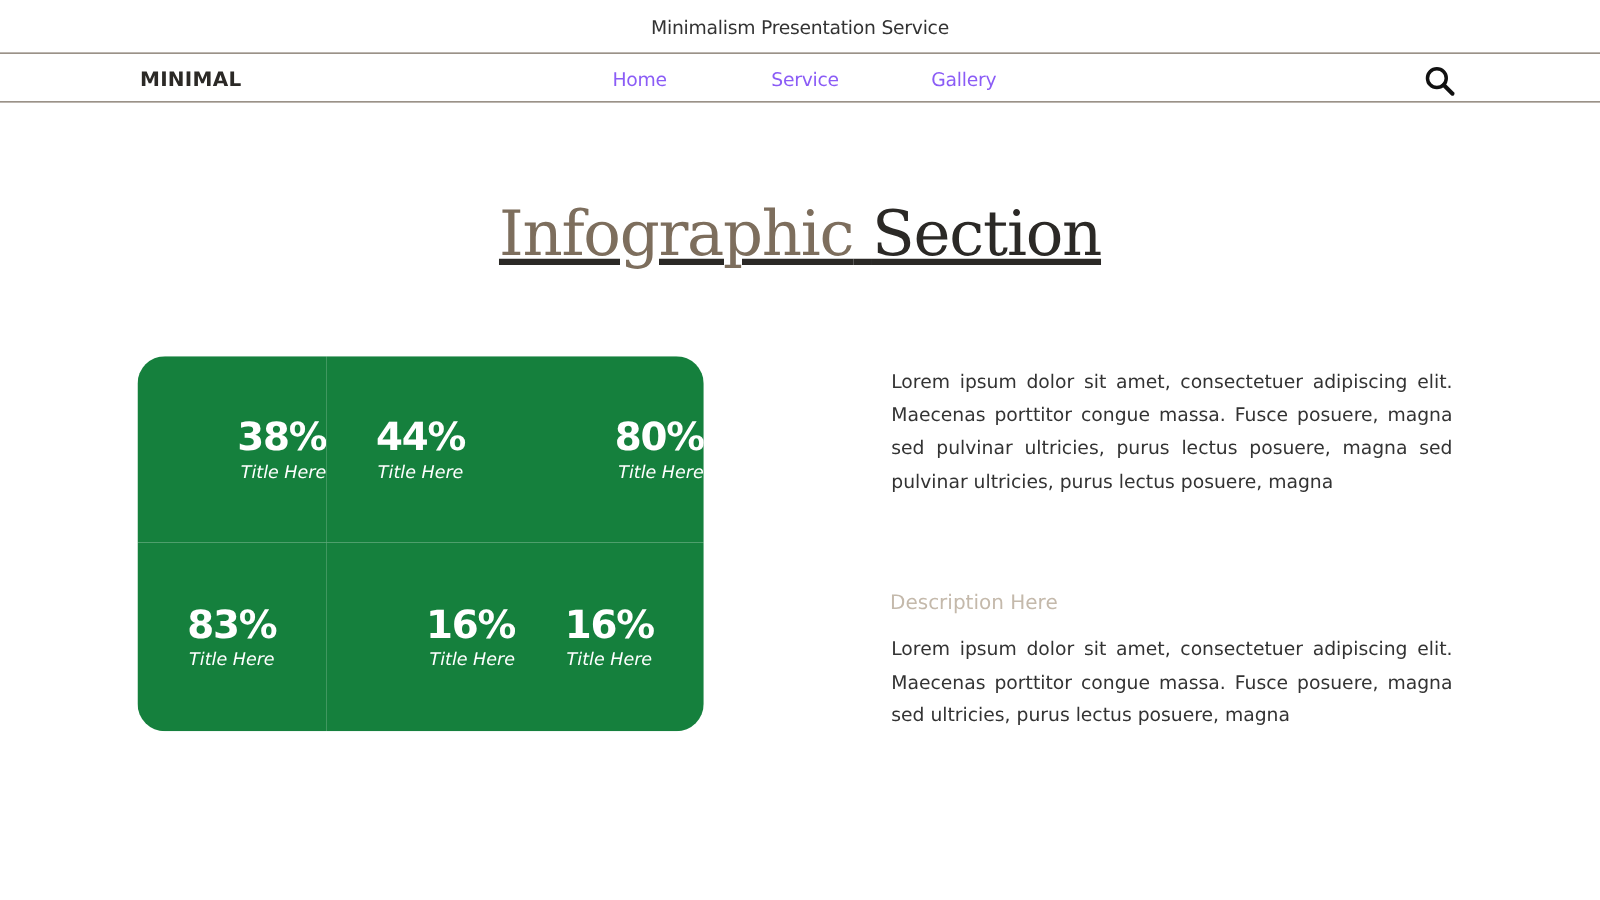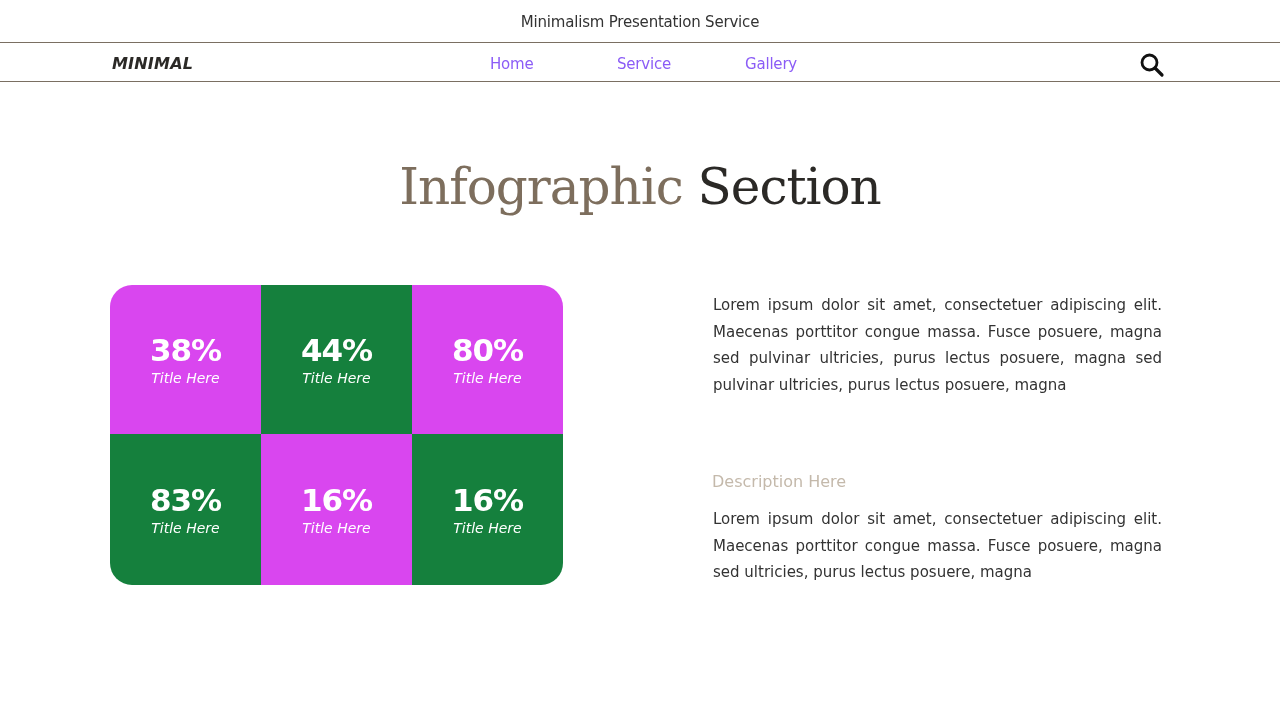--- a/index.html
+++ b/index.html
@@ -16,7 +16,7 @@
   }
   .brand {
     position: absolute; left: 112px; top: 11px; font-size: 16px; font-weight: bold;
-    color: #2b2926; letter-spacing: 0.2px; font-style: italic;
+    color: #2b2926; letter-spacing: 0.2px;
   }
   .nav-link {
     position: absolute; top: 12px; font-size: 15px; color: #8b5cf6; text-decoration: none;

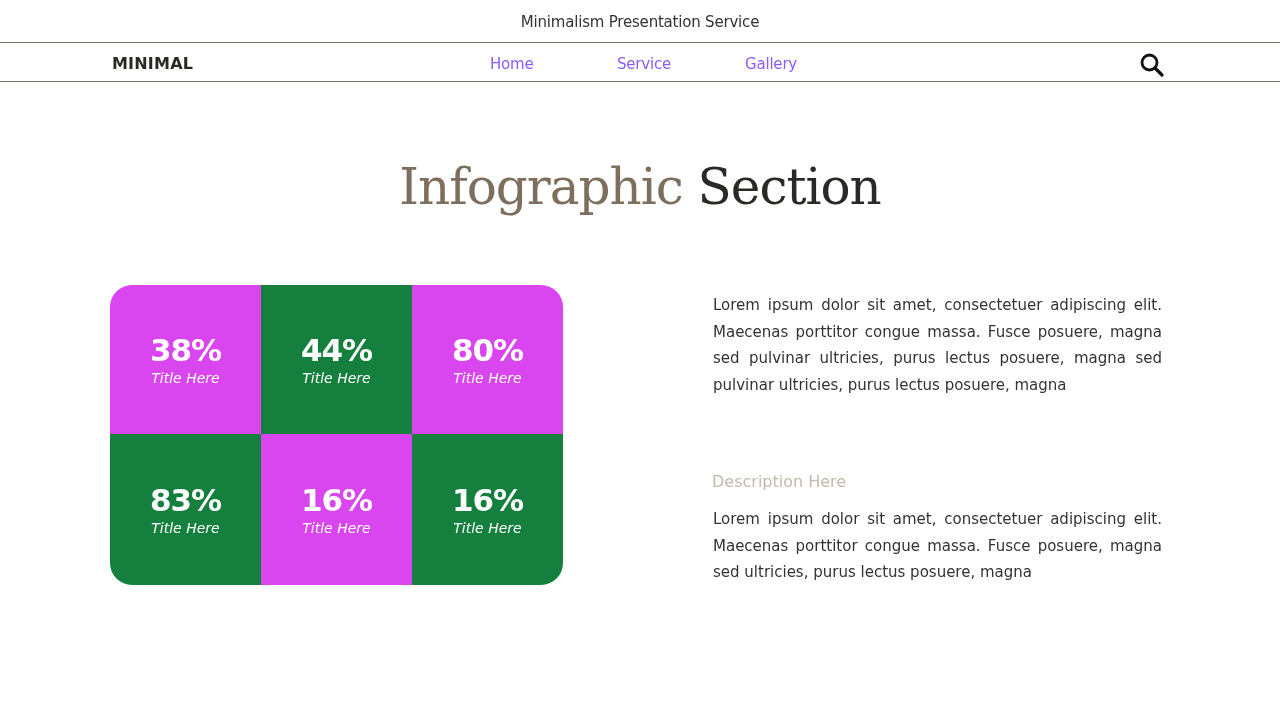--- a/index.html
+++ b/index.html
@@ -26,7 +26,7 @@
 
   .heading {
     position: absolute; top: 158px; left: 0; width: 1280px; text-align: center;
-    font-family: "DejaVu Serif", serif; font-size: 50px; letter-spacing: -1px;
+    font-family: "DejaVu Serif", serif; font-size: 50px; letter-spacing: -1px; text-decoration: underline;
   }
   .heading .accent { color: #7d6e5d; }
   .heading .dark { color: #2b2926; }

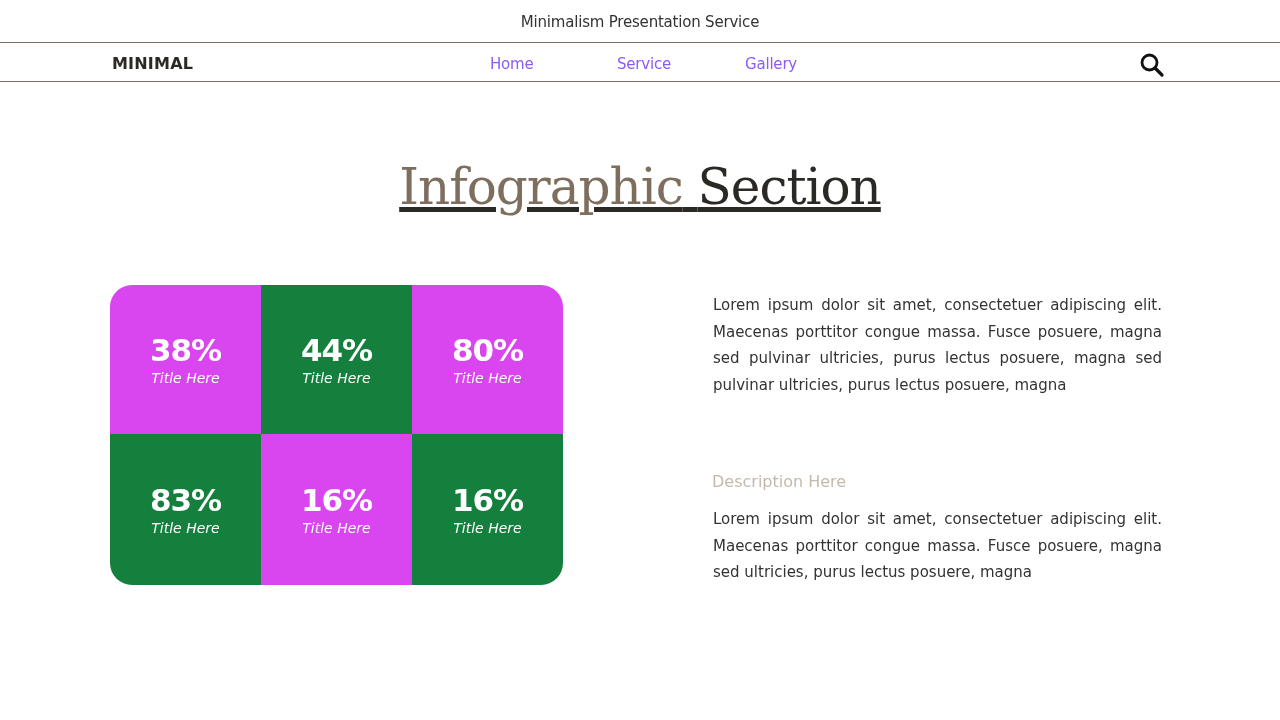--- a/index.html
+++ b/index.html
@@ -37,7 +37,7 @@
     display: grid; grid-template-columns: 151px 151px 151px; grid-template-rows: 149px 151px;
   }
   .cell { display: flex; flex-direction: column; align-items: center; justify-content: center; color: #fff; }
-  .cell.light { background: #d946ef; }
+  .cell.light { background: #15803d; align-items: flex-end; }
   .cell.dark { background: #15803d; }
   .cell .val { font-size: 31px; font-weight: bold; letter-spacing: -1px; line-height: 36px; }
   .cell .lbl { font-size: 14px; font-style: italic; line-height: 20px; }

